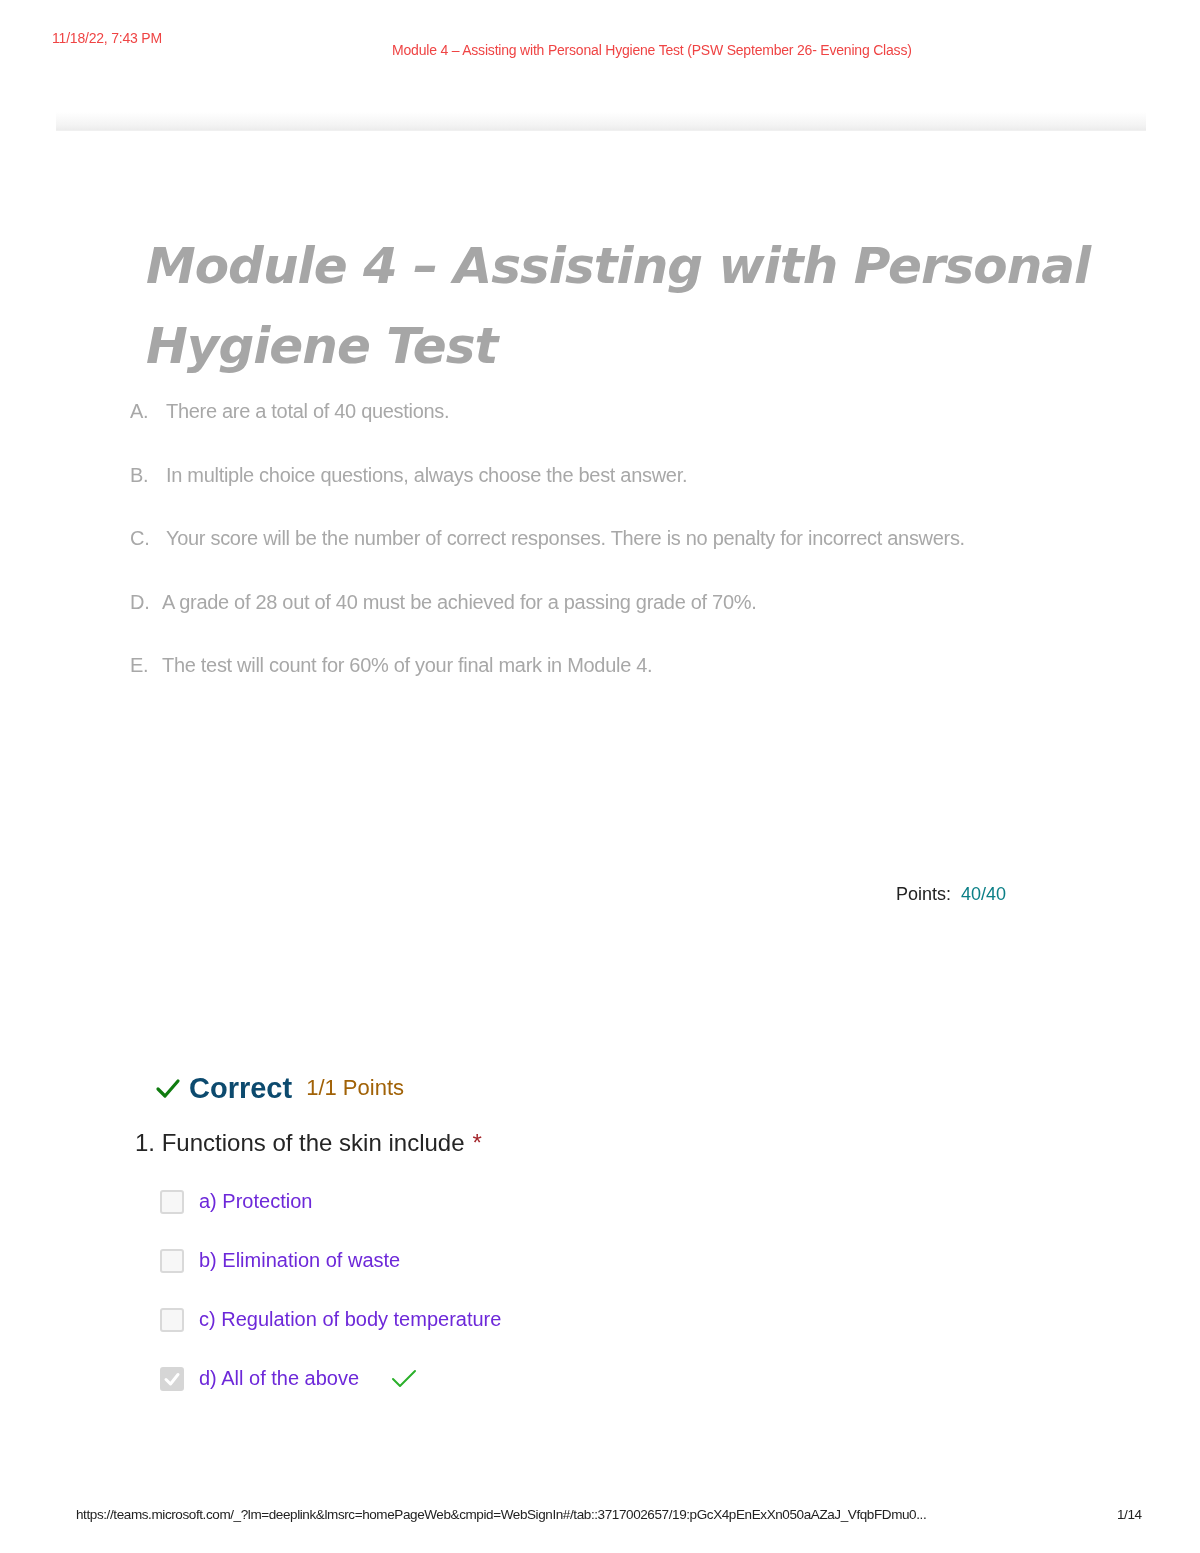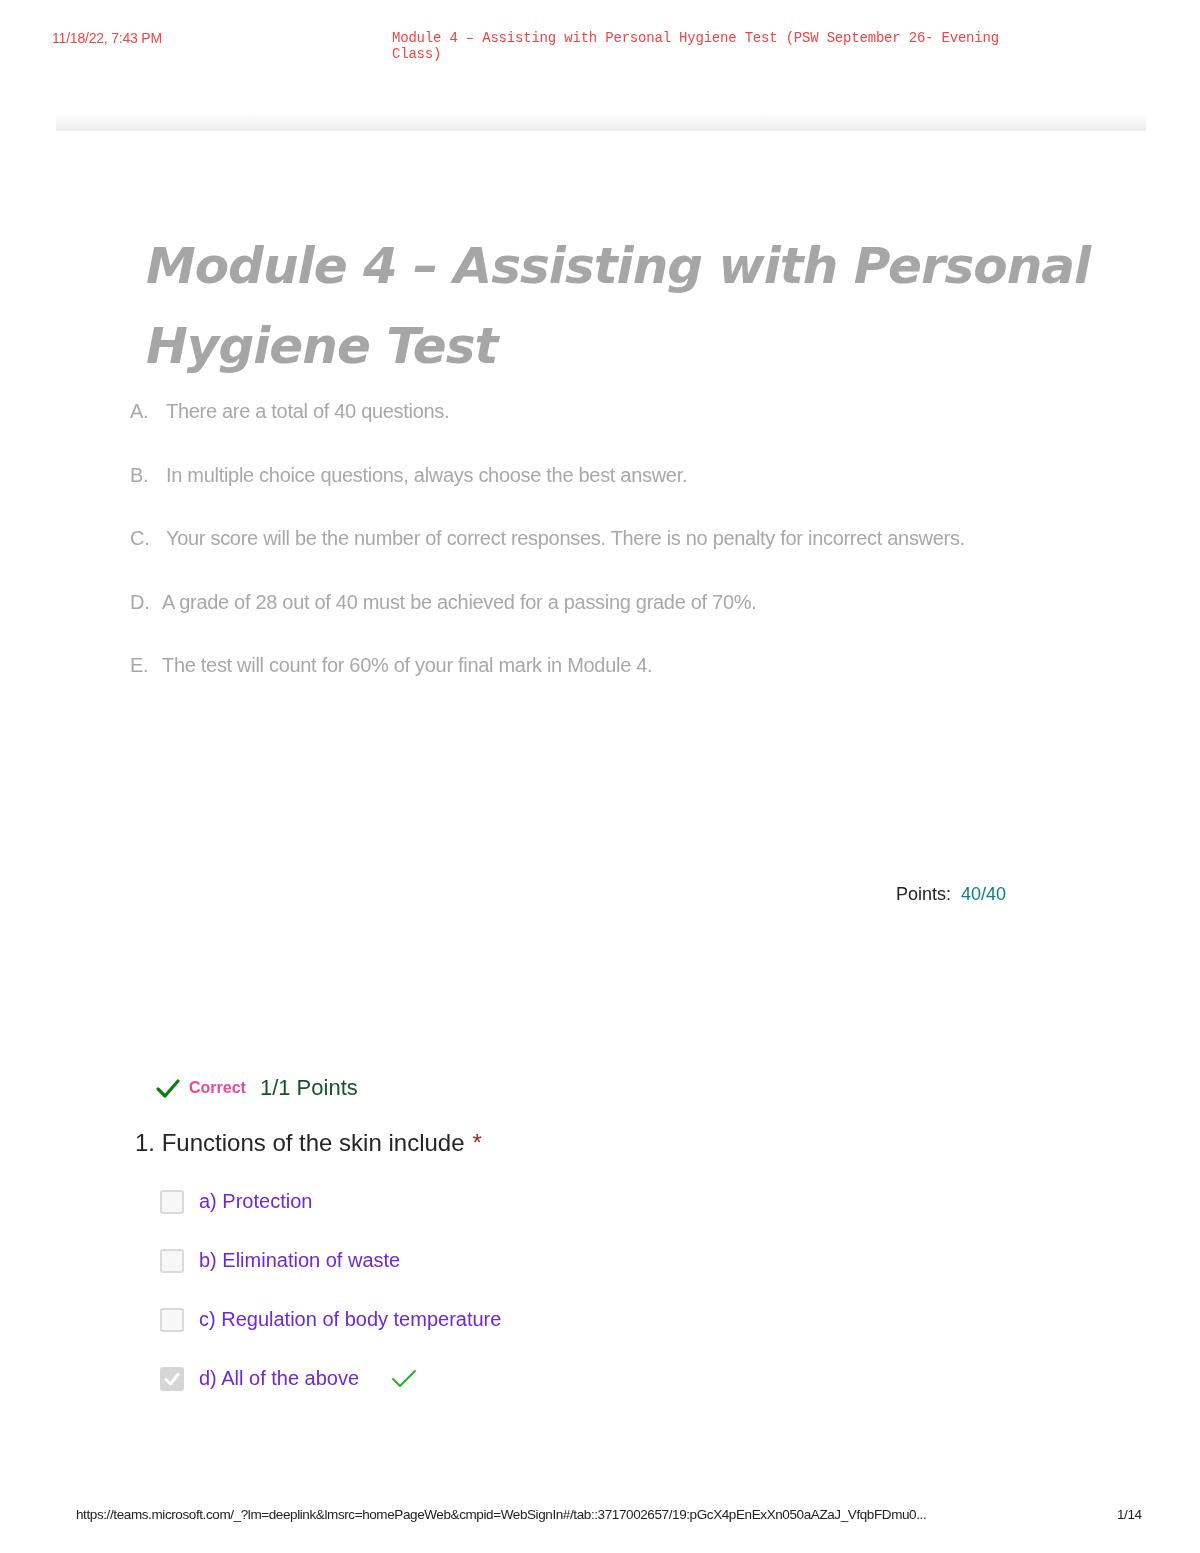--- a/index.html
+++ b/index.html
@@ -34,8 +34,7 @@
     .print-header .doc-title {
       position: absolute;
       left: 392px;
-      top: 0;
-      font-family: Liberation Mono, monospace;
+      top: 12px;
     }
     .top-bar-shadow {
       position: absolute;

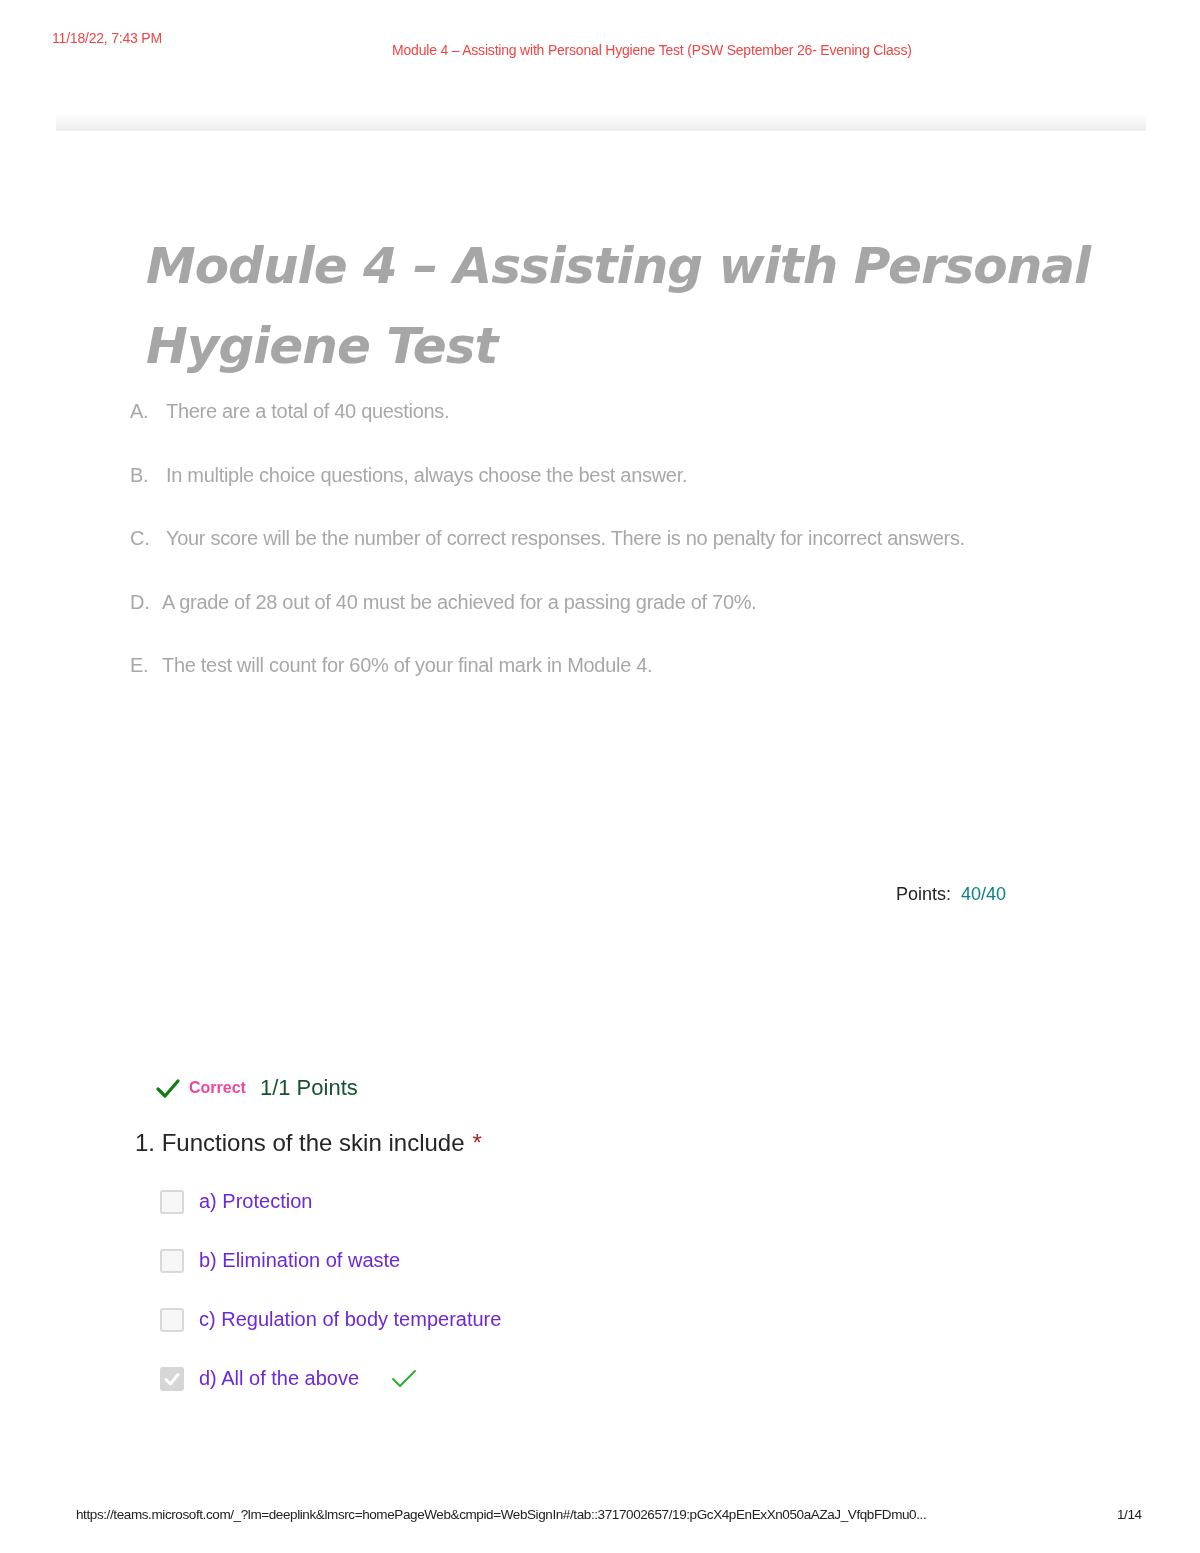--- a/index.html
+++ b/index.html
@@ -112,9 +112,9 @@
       margin-right: 8px;
     }
     .result-row .status {
-      color: #ec4899;
+      color: #0c4a6e;
       font-weight: bold;
-      font-size: 16px;
+      font-size: 29px;
       margin-right: 14px;
     }
     .result-row .score {

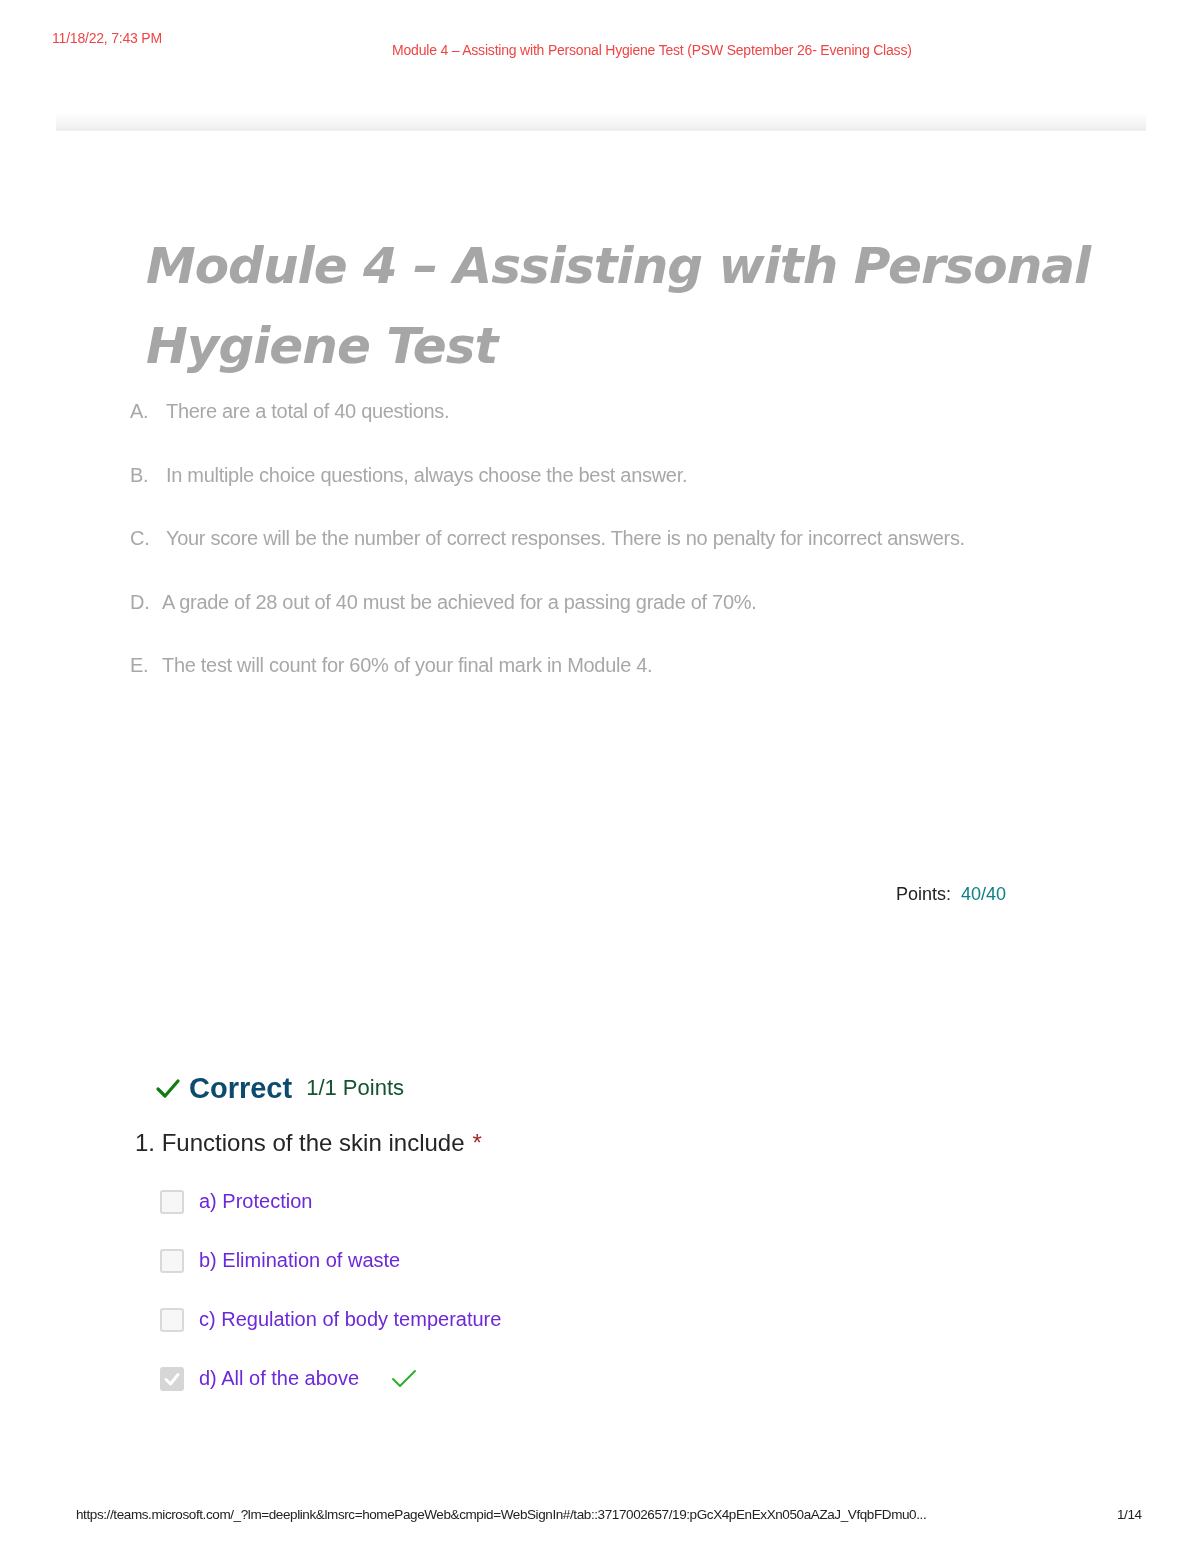--- a/index.html
+++ b/index.html
@@ -118,7 +118,7 @@
       margin-right: 14px;
     }
     .result-row .score {
-      color: #14532d;
+      color: #a16207;
       font-size: 22px;
     }
     .question-title {

